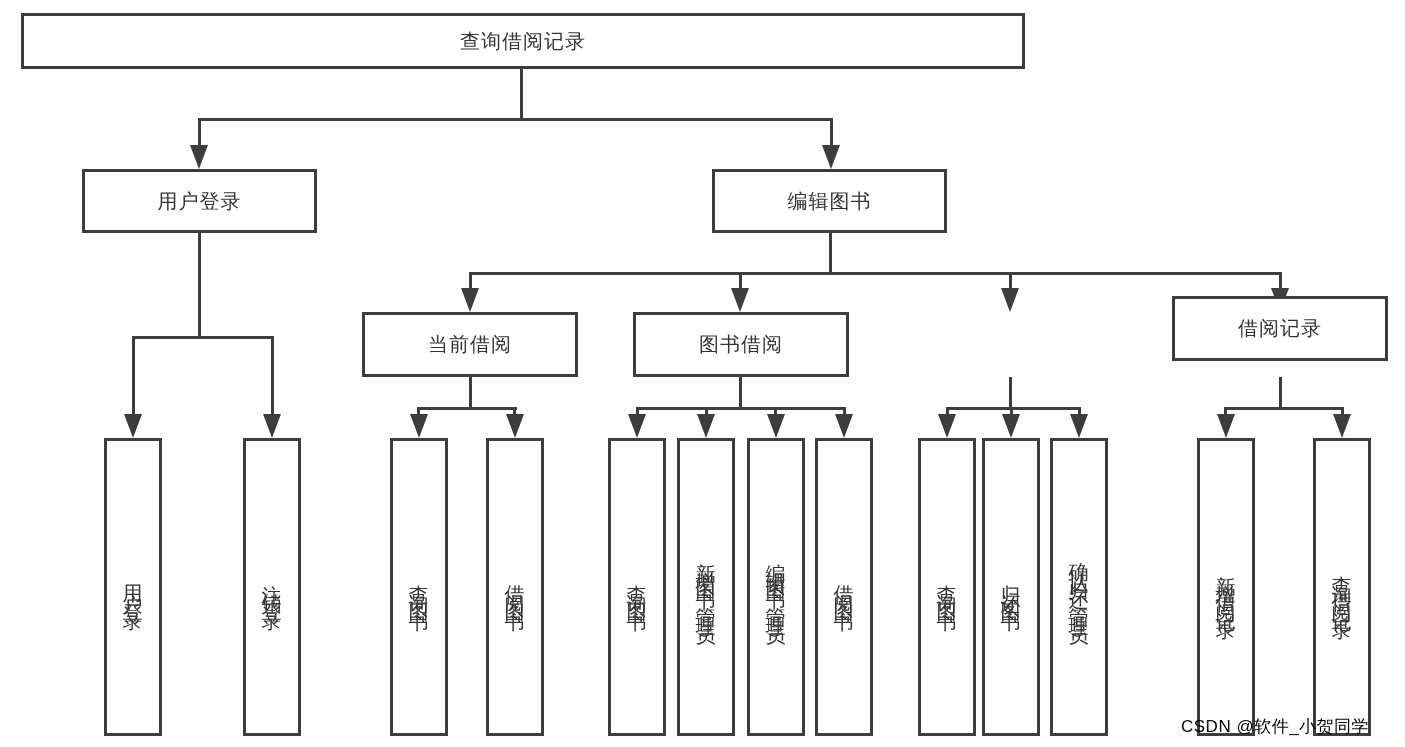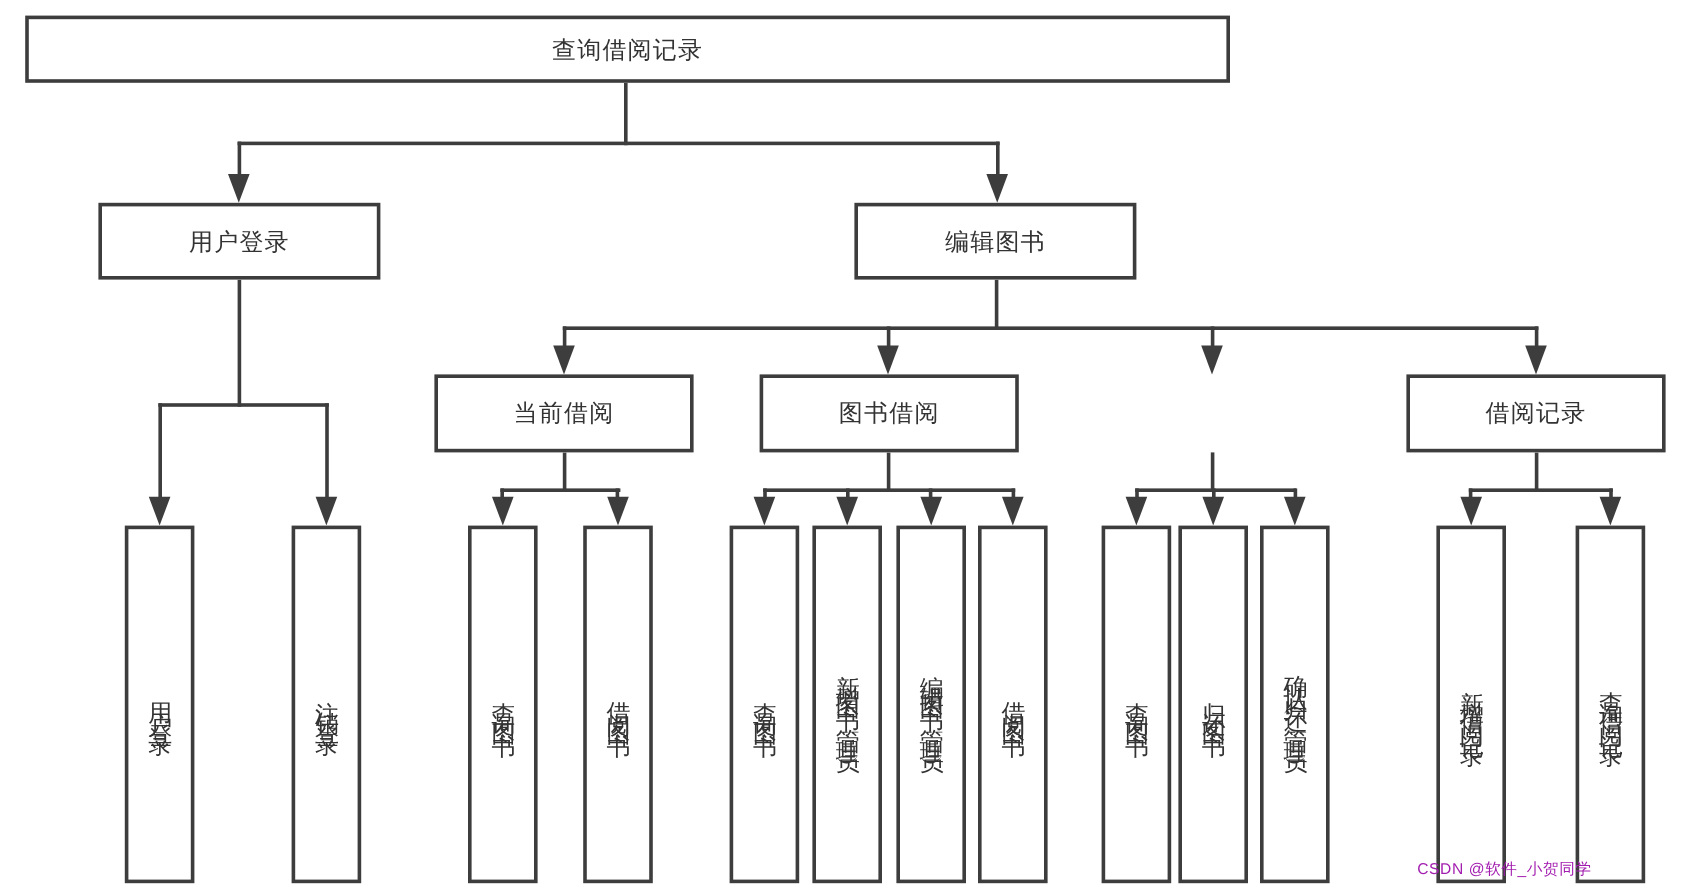--- a/index.html
+++ b/index.html
@@ -110,7 +110,7 @@
   <div class="hnode" style="left:633px; top:312px; width:216px; height:65px;justify-content:center;">
     <span>图书借阅</span>
   </div>
-  <div class="hnode" style="left:1172px; top:312px; width:216px; height:65px;">
+  <div class="hnode" style="left:1172px; top:296px; width:216px; height:65px;">
     <span>借阅记录</span>
   </div>
 

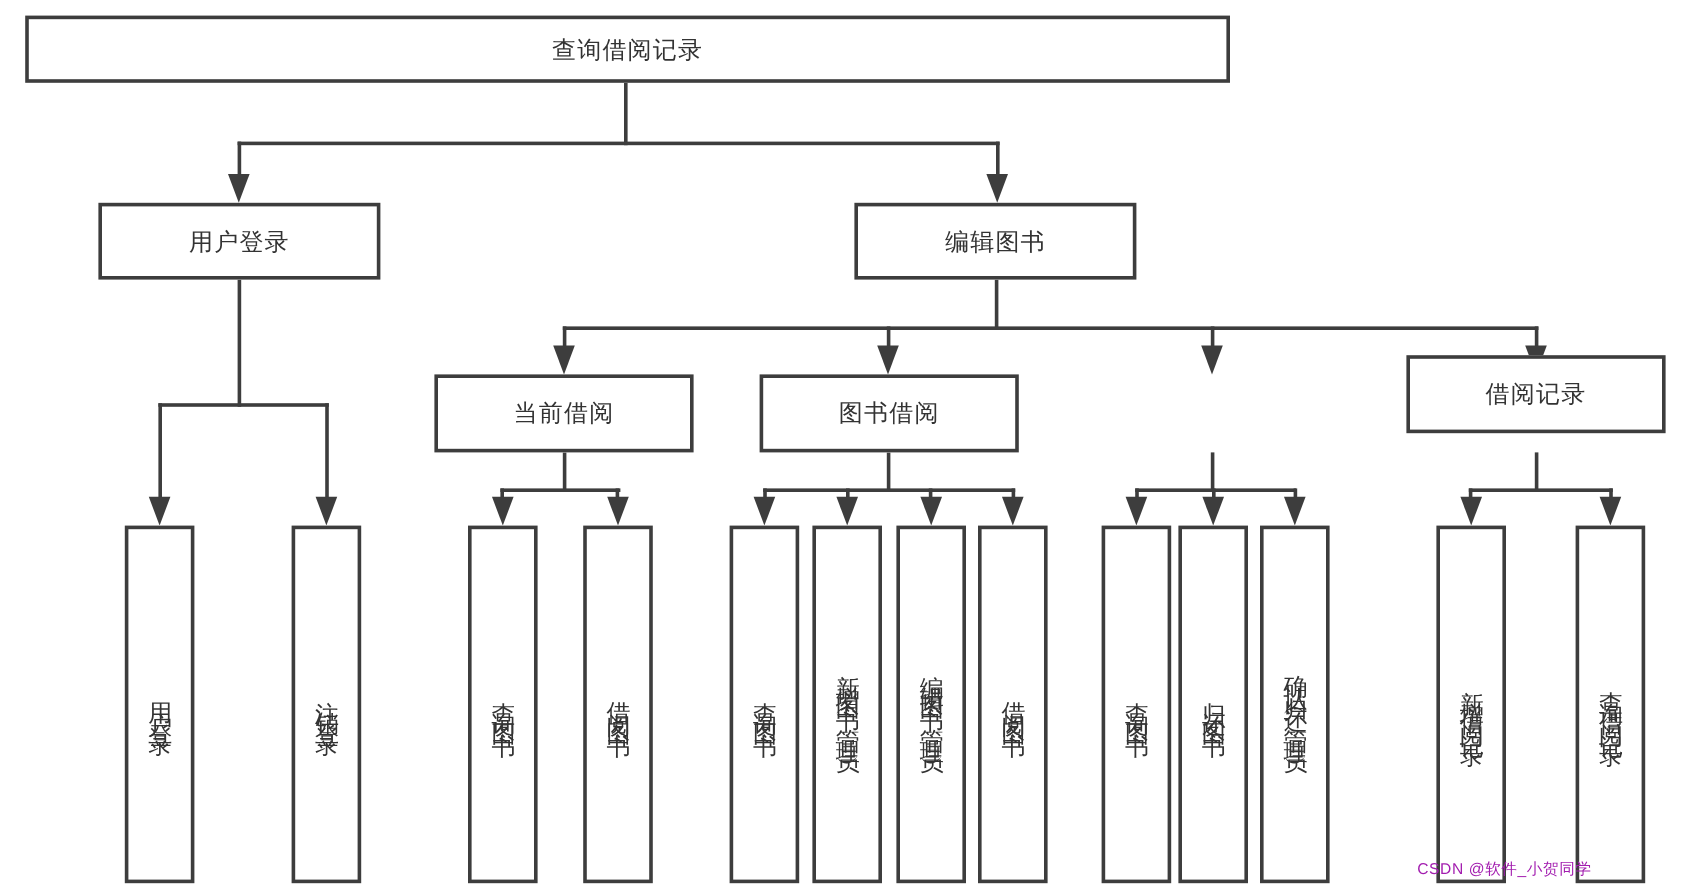--- a/index.html
+++ b/index.html
@@ -56,8 +56,8 @@
   .wm {
     position: absolute;
     left: 1181px; top: 715px;
-    font-size: 13px;
-    color: #a21caf;
+    font-size: 17px;
+    color: #000000;
     letter-spacing: 0.5px;
     z-index: 5;
     white-space: nowrap;

